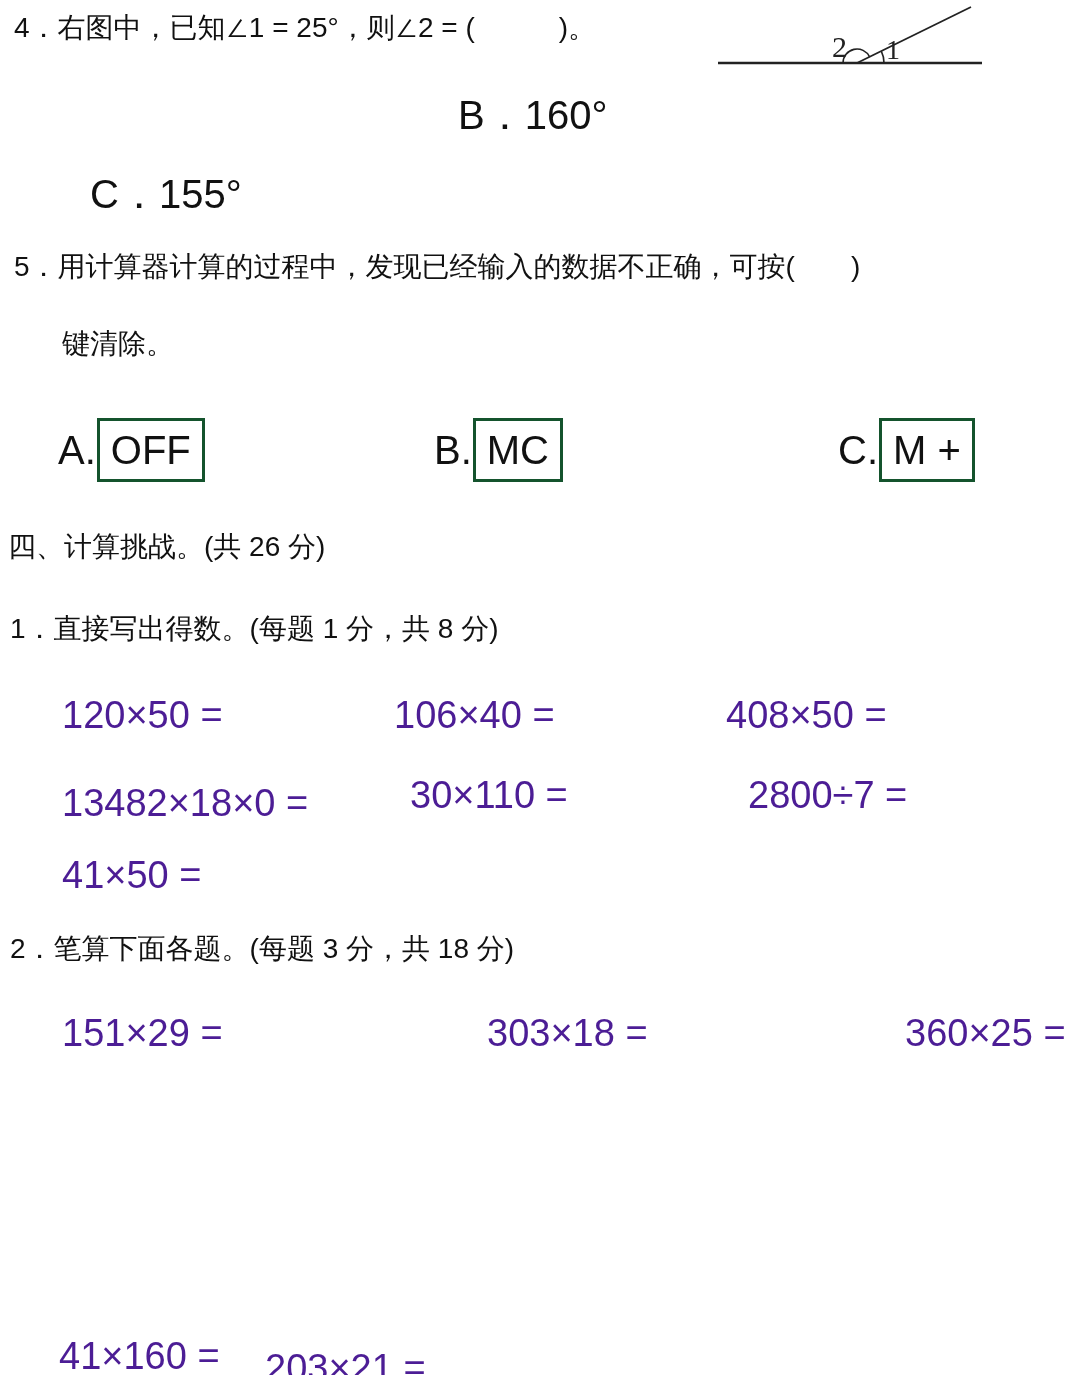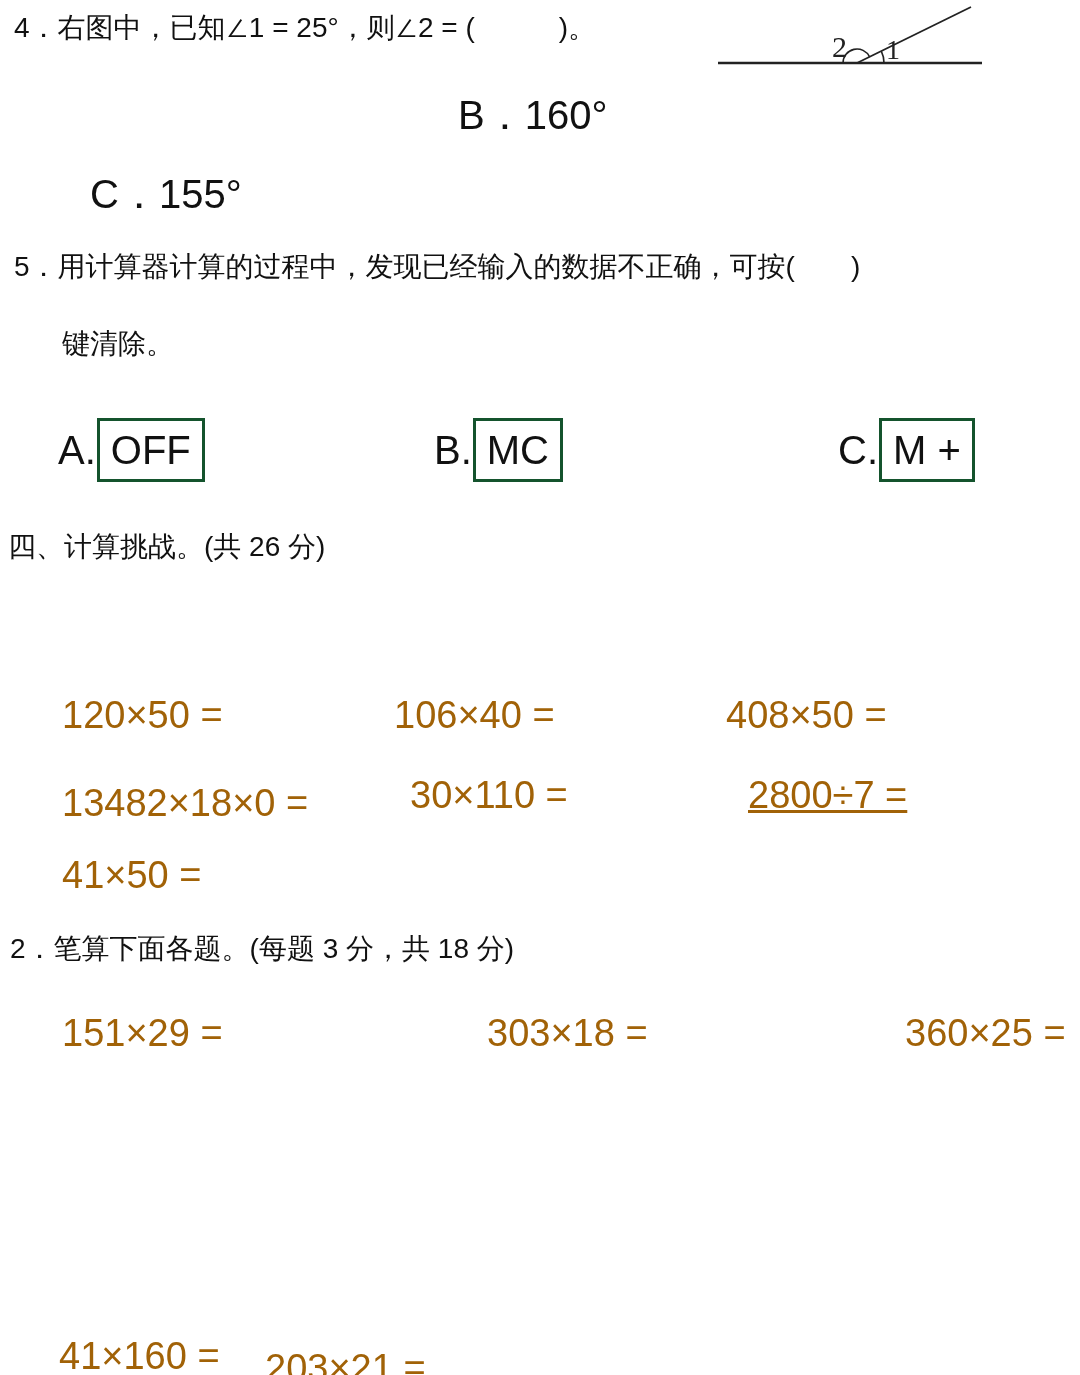--- a/index.html
+++ b/index.html
@@ -100,6 +100,7 @@
 
   <div class="line" style="left:8px;top:532px;">四、计算挑战。(共 26 分)</div>
 
+  <div class="line" style="left:10px;top:614px;">1．直接写出得数。(每题 1 分，共 8 分)</div>
 
   <div class="eq" style="left:62px;top:696px;">120×50 =</div>
   <div class="eq" style="left:394px;top:696px;">106×40 =</div>

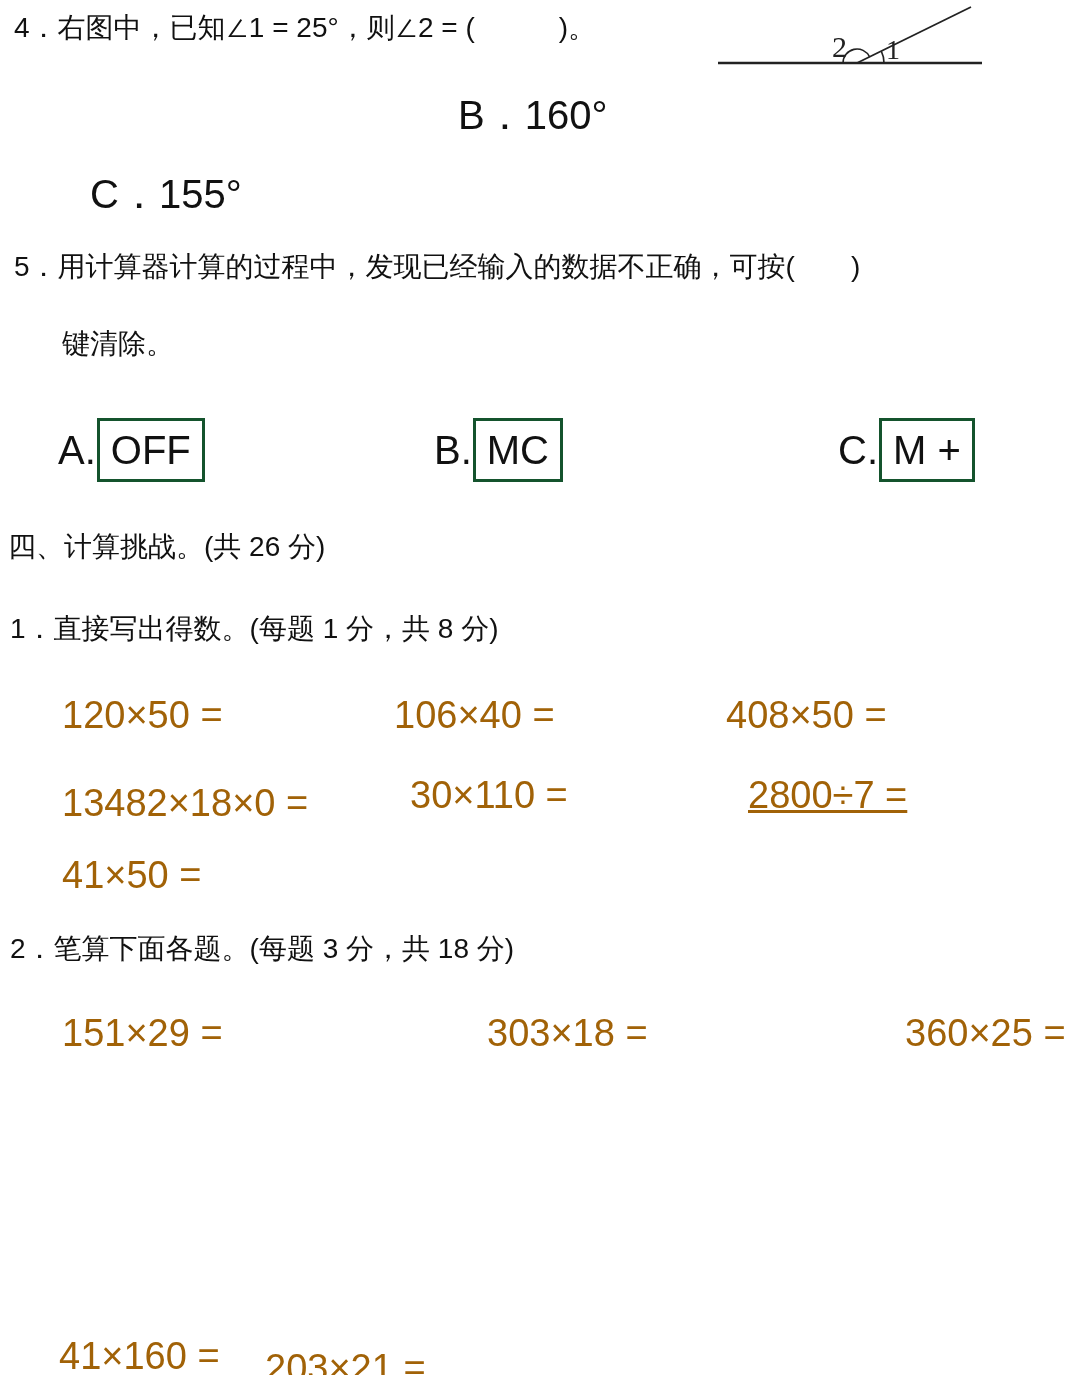--- a/index.html
+++ b/index.html
@@ -24,7 +24,7 @@
     font-size:38px;
     line-height:1;
     white-space:pre;
-    color:#a16207;
+    color:#4c1d95;
   }
   .opt{
     position:absolute;

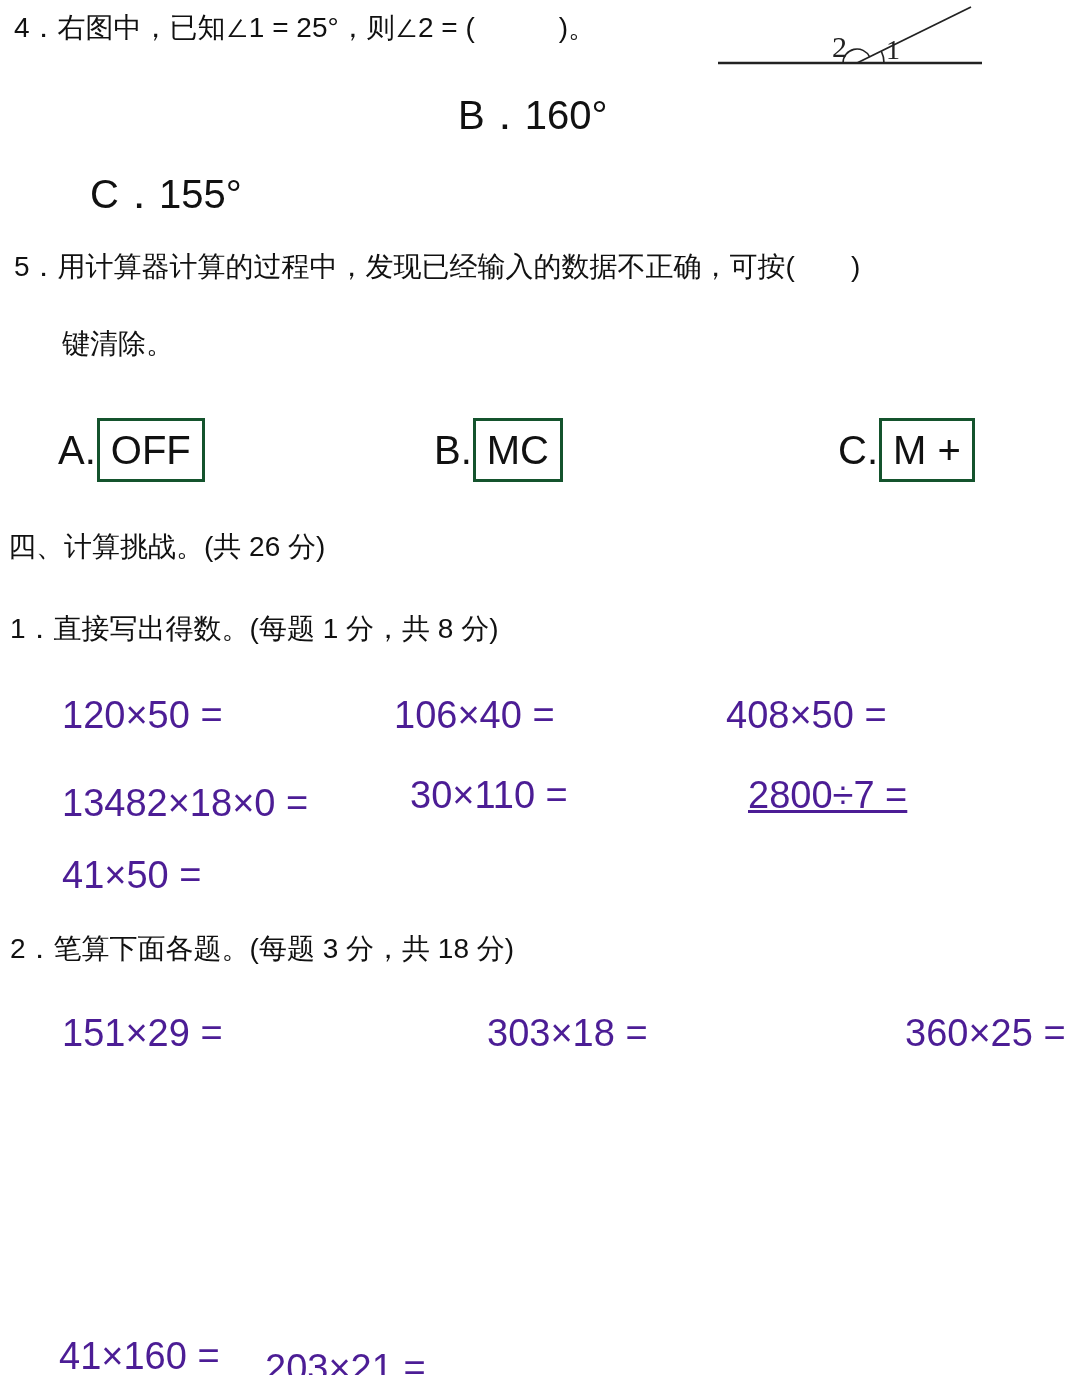--- a/index.html
+++ b/index.html
@@ -108,7 +108,7 @@
 
   <div class="eq" style="left:62px;top:776px;margin-top:8px;">13482×18×0 =</div>
   <div class="eq" style="left:410px;top:776px;">30×110 =</div>
-  <div class="eq" style="left:748px;top:776px;text-decoration:underline;">2800÷7 =</div>
+  <div class="eq" style="left:748px;top:776px;">2800÷7 =</div>
 
   <div class="eq" style="left:62px;top:856px;">41×50 =</div>
 

